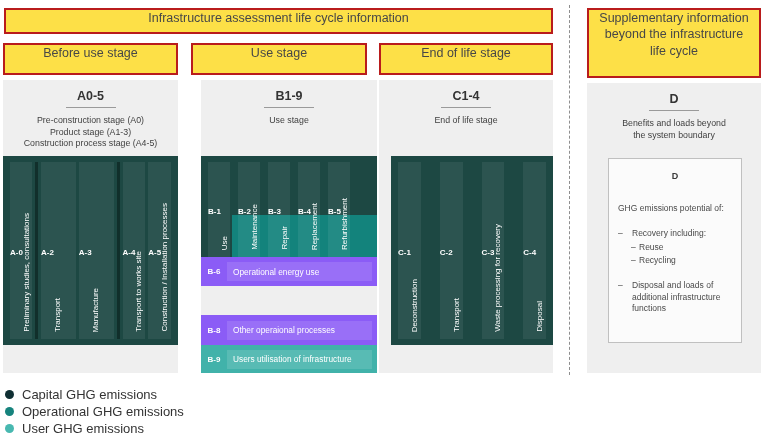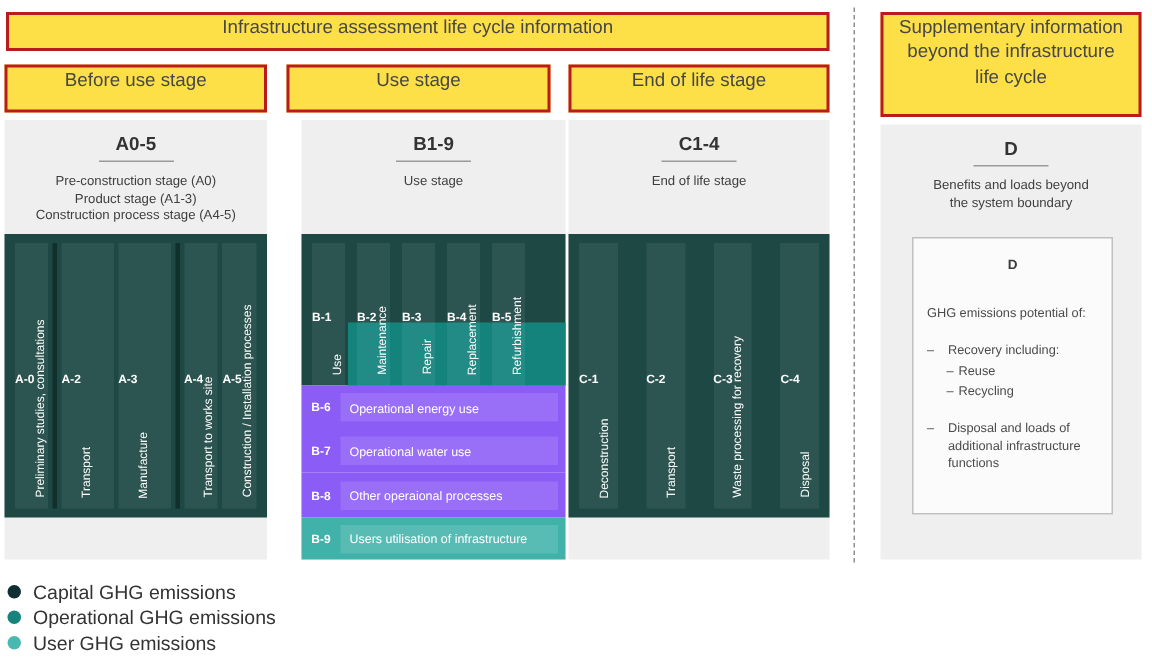--- a/index.html
+++ b/index.html
@@ -42,7 +42,7 @@
     display:flex;align-items:center;padding-left:6px;font-size:8.3px;color:#fff;white-space:nowrap;
   }
   
-  .c-block{padding:6px 7px;gap:19px;}
+  .c-block{padding:6px 7px;gap:19px;margin-left:12px;}
   .c-block .strip{flex:1;}
   .a-block .strip{flex:1;}
   

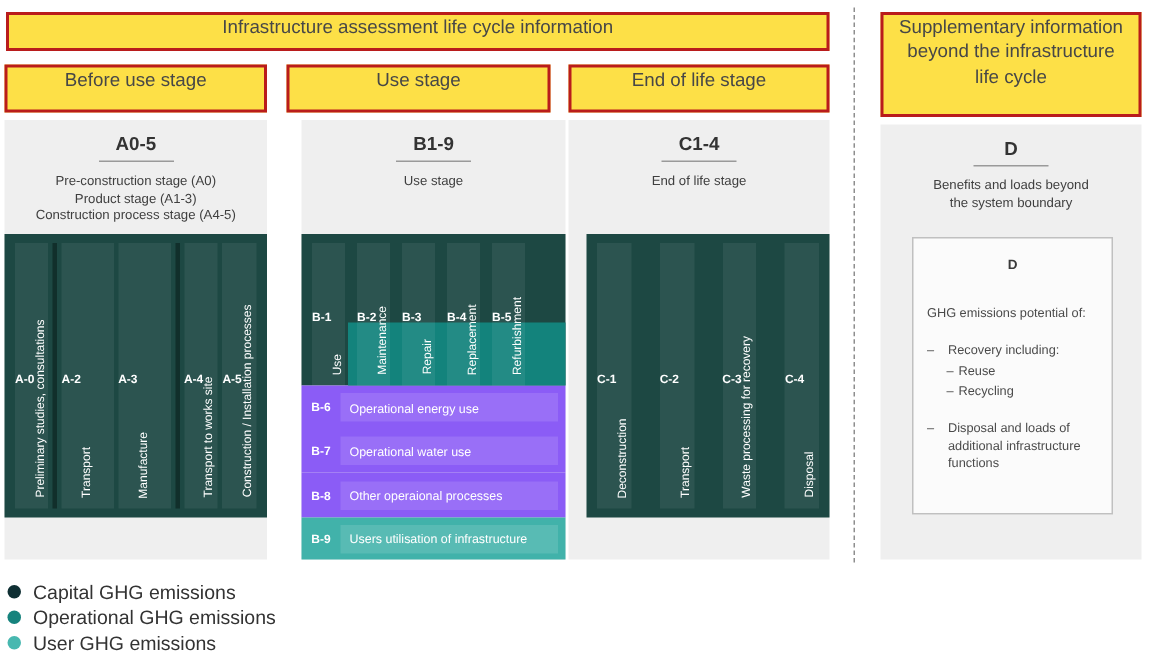--- a/index.html
+++ b/index.html
@@ -164,10 +164,6 @@
       <div class="brow-code">B-6</div>
       <div class="brow-chip">Operational energy use</div>
     </div>
-    <div class="brow" style="top:206px;height:29px;">
-      <div class="brow-code">B-7</div>
-      <div class="brow-chip">Operational water use</div>
-    </div>
     <div class="brow" style="top:235px;height:30px;">
       <div class="brow-code">B-8</div>
       <div class="brow-chip">Other operaional processes</div>

